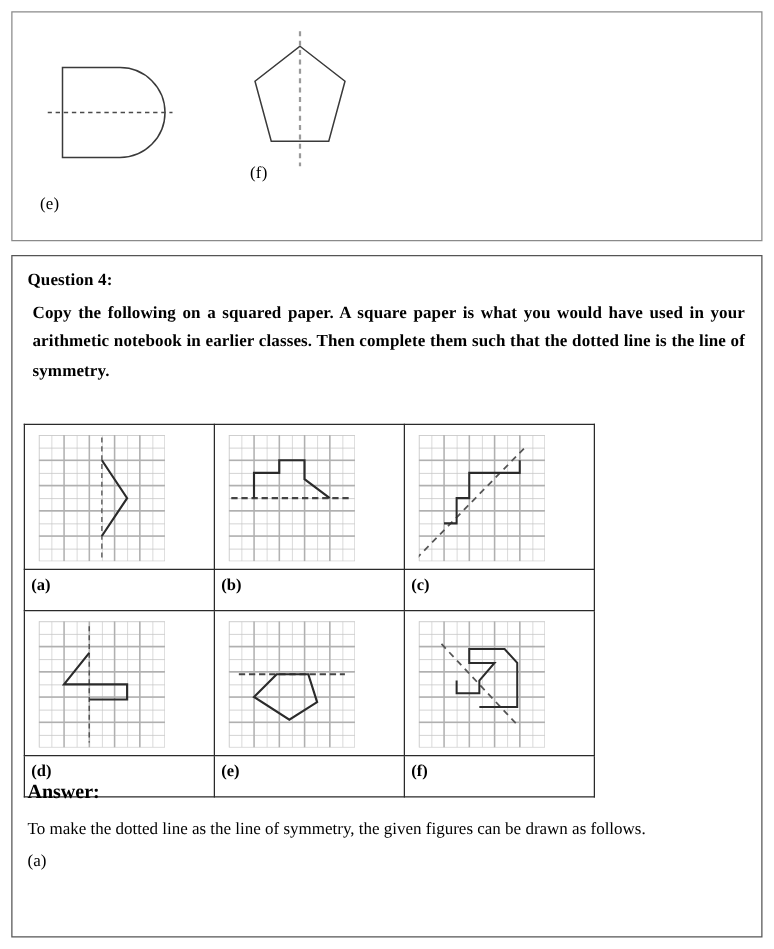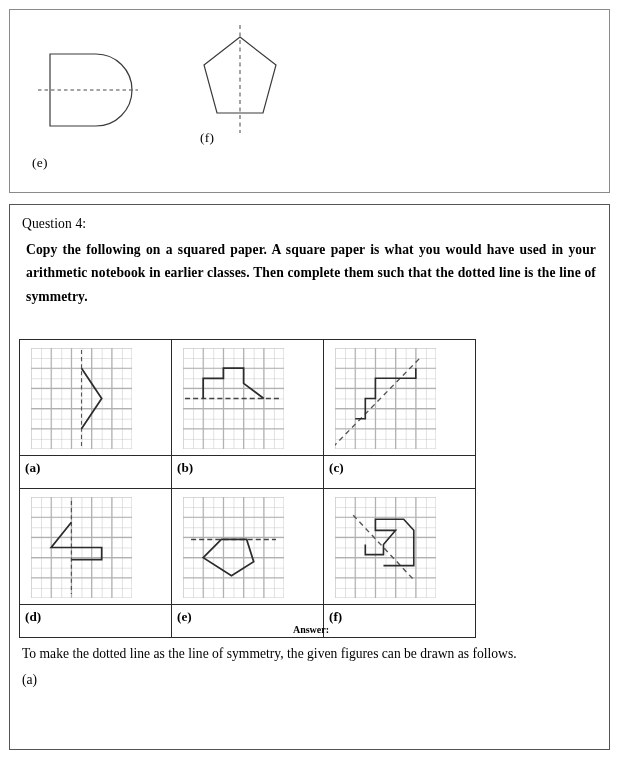--- a/index.html
+++ b/index.html
@@ -73,7 +73,7 @@
     width: 578px;
   }
   .q-heading {
-    font-weight: normal;
+    font-weight: bold;
     font-size: 13.6px;
     line-height: 1.55;
     margin: 0 0 2px 0;

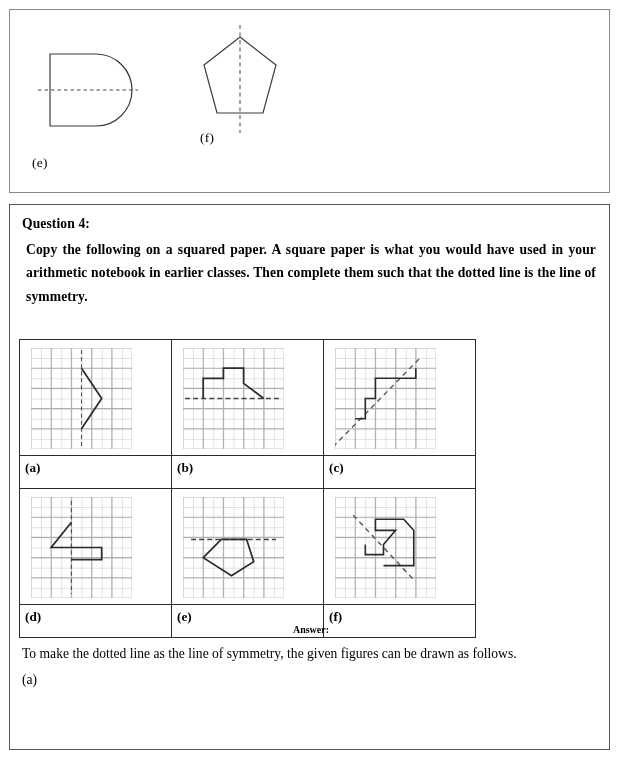--- a/index.html
+++ b/index.html
@@ -140,10 +140,9 @@
   }
   .ans-heading {
     font-weight: bold;
-    font-size: 10px;
+    font-size: 16px;
     margin: 0 0 4px 0;
     line-height: 1.5;
-    text-align: center;
   }
   .ans-body {
     font-size: 13.6px;

